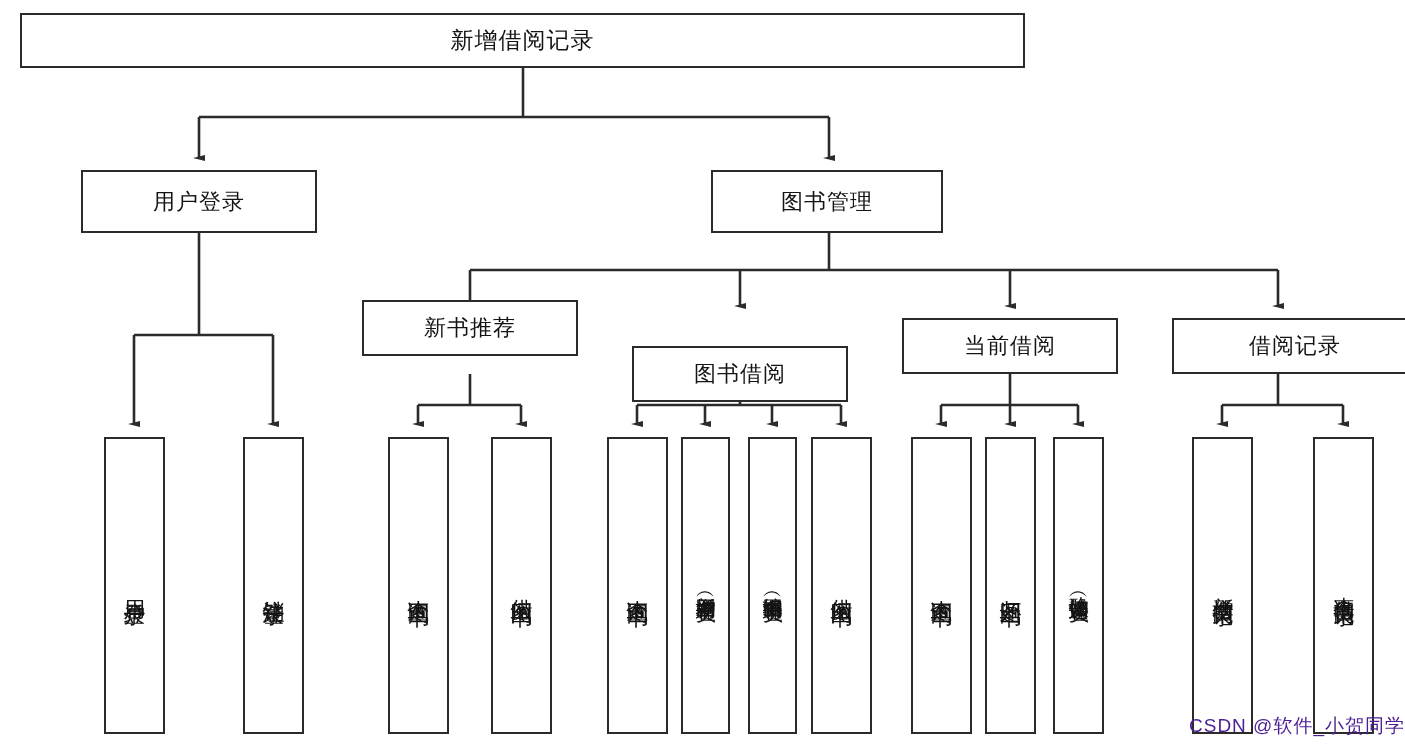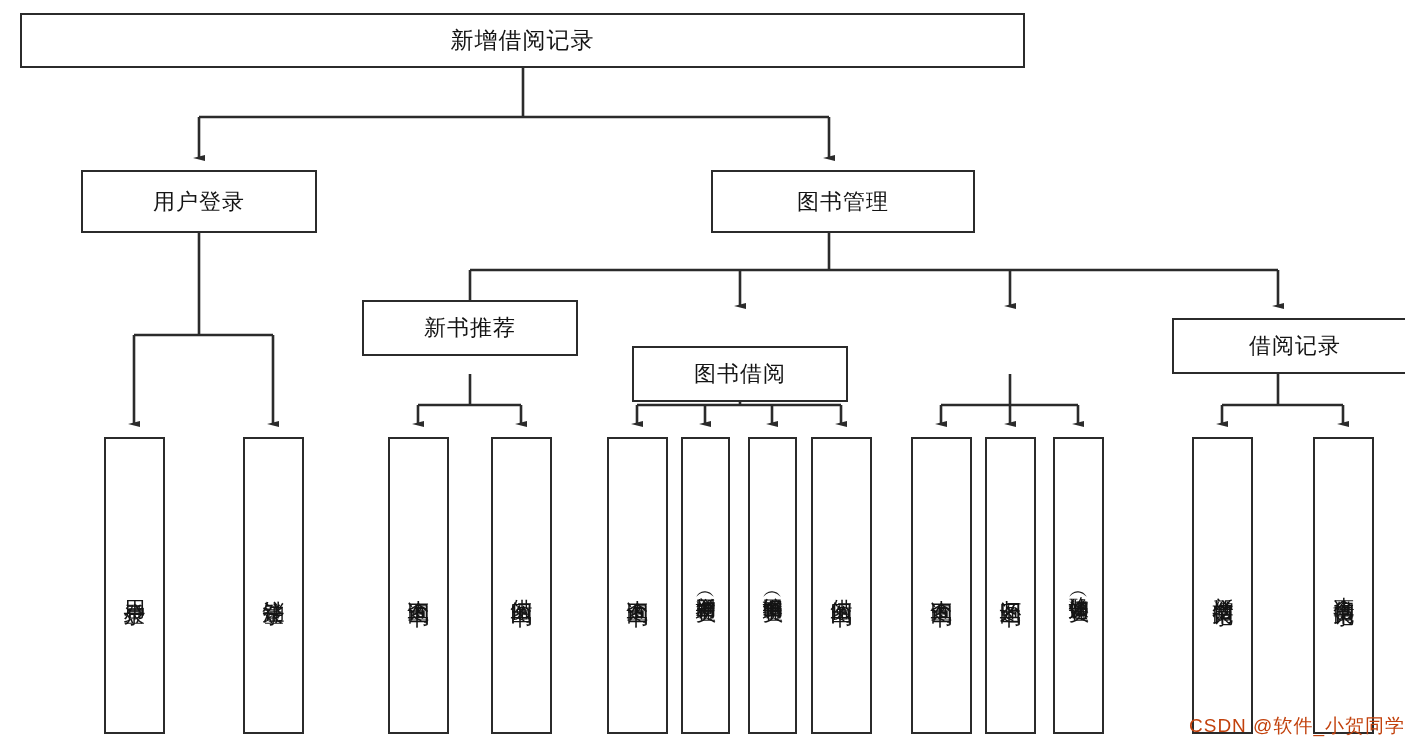--- a/index.html
+++ b/index.html
@@ -128,7 +128,7 @@
   <div class="node h" style="left:81px; top:170px; width:236px; height:63px;">
     <span>用户登录</span>
   </div>
-  <div class="node h" style="left:711px; top:170px; width:264px; height:63px;">
+  <div class="node h" style="left:711px; top:170px; width:232px; height:63px;">
     <span>图书管理</span>
   </div>
 

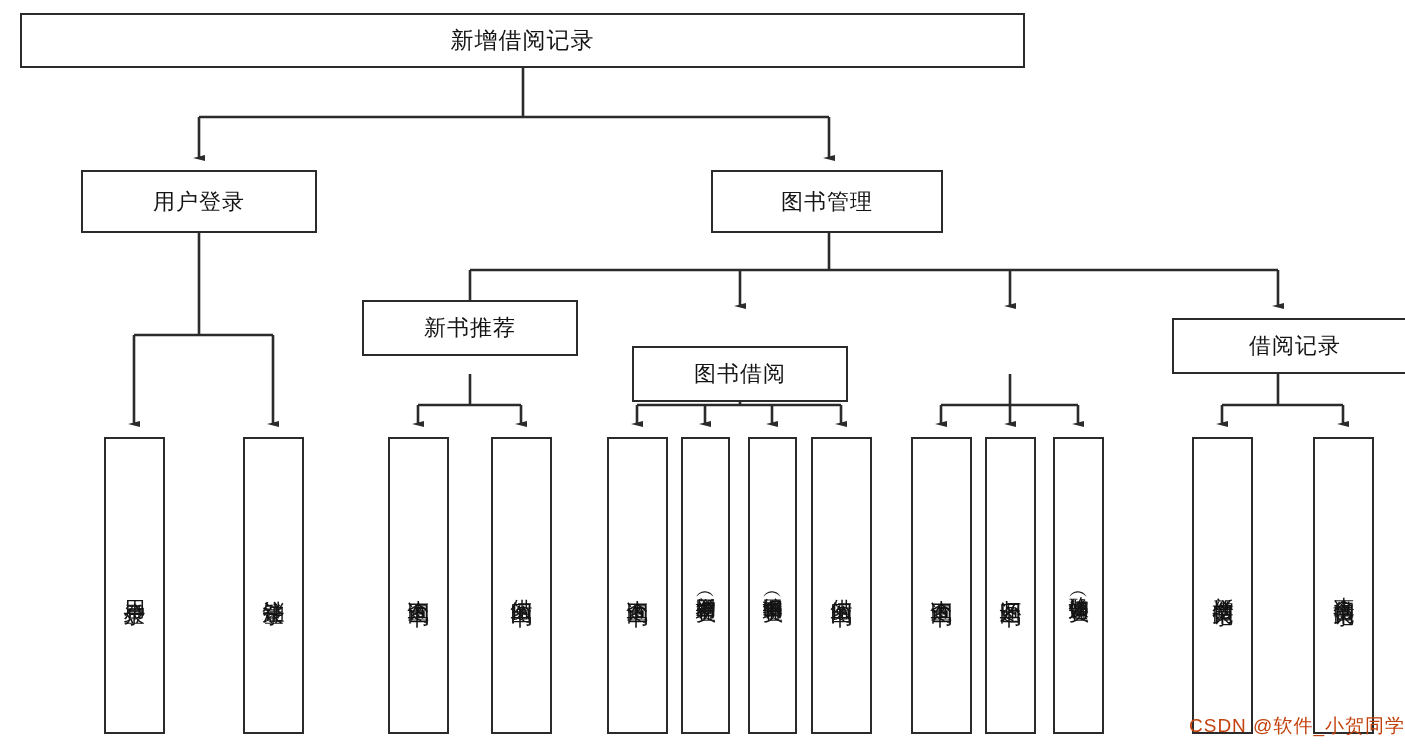--- a/index.html
+++ b/index.html
@@ -138,6 +138,9 @@
   <div class="node h" style="left:632px; top:318px; width:216px; height:56px;margin-top:28px;">
     <span>图书借阅</span>
   </div>
+  <div class="node h" style="left:902px; top:318px; width:216px; height:56px;">
+    <span>当前借阅</span>
+  </div>
   <div class="node h" style="left:1172px; top:318px; width:246px; height:56px;">
     <span>借阅记录</span>
   </div>

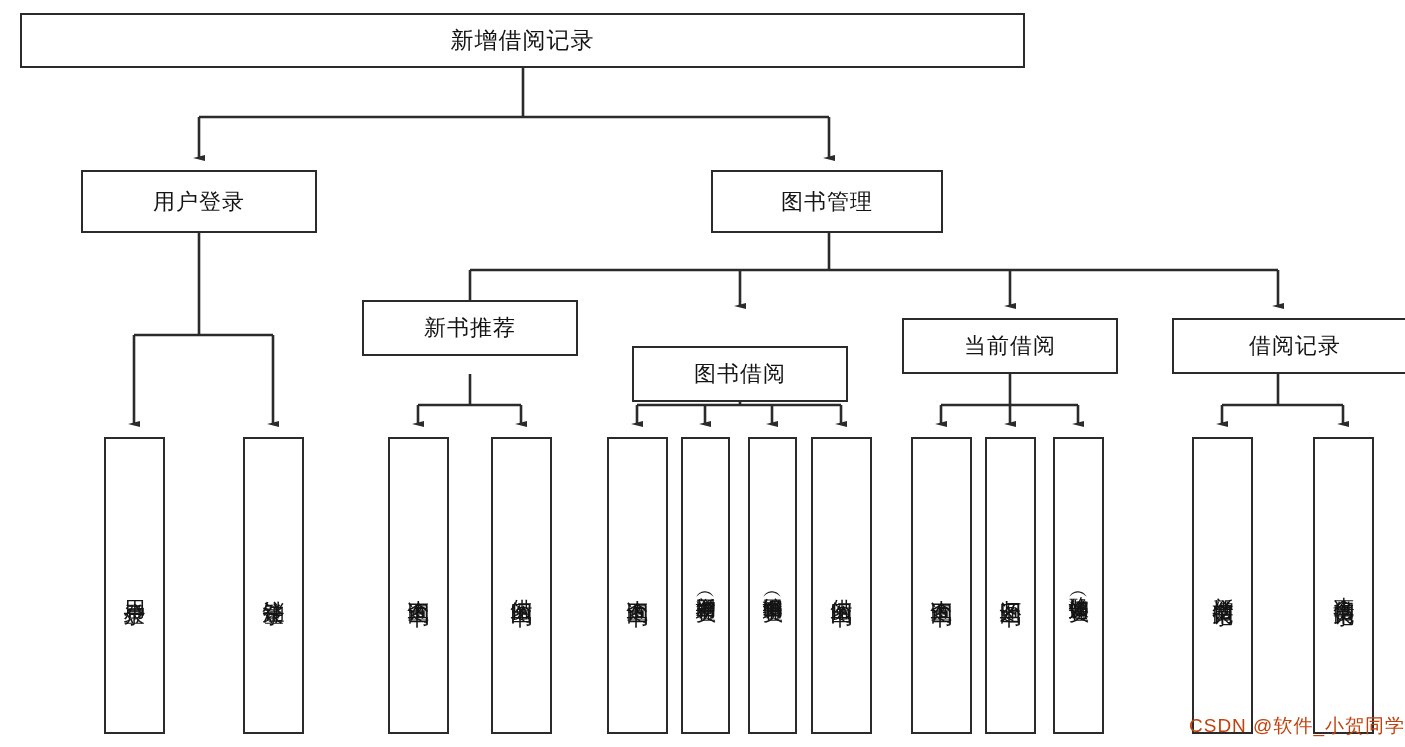--- a/index.html
+++ b/index.html
@@ -61,7 +61,7 @@
   .watermark {
     position: absolute;
     font-size: 19px;
-    color: #c2410c;
+    color: #4c1d95;
     letter-spacing: 1px;
     white-space: nowrap;
   }

